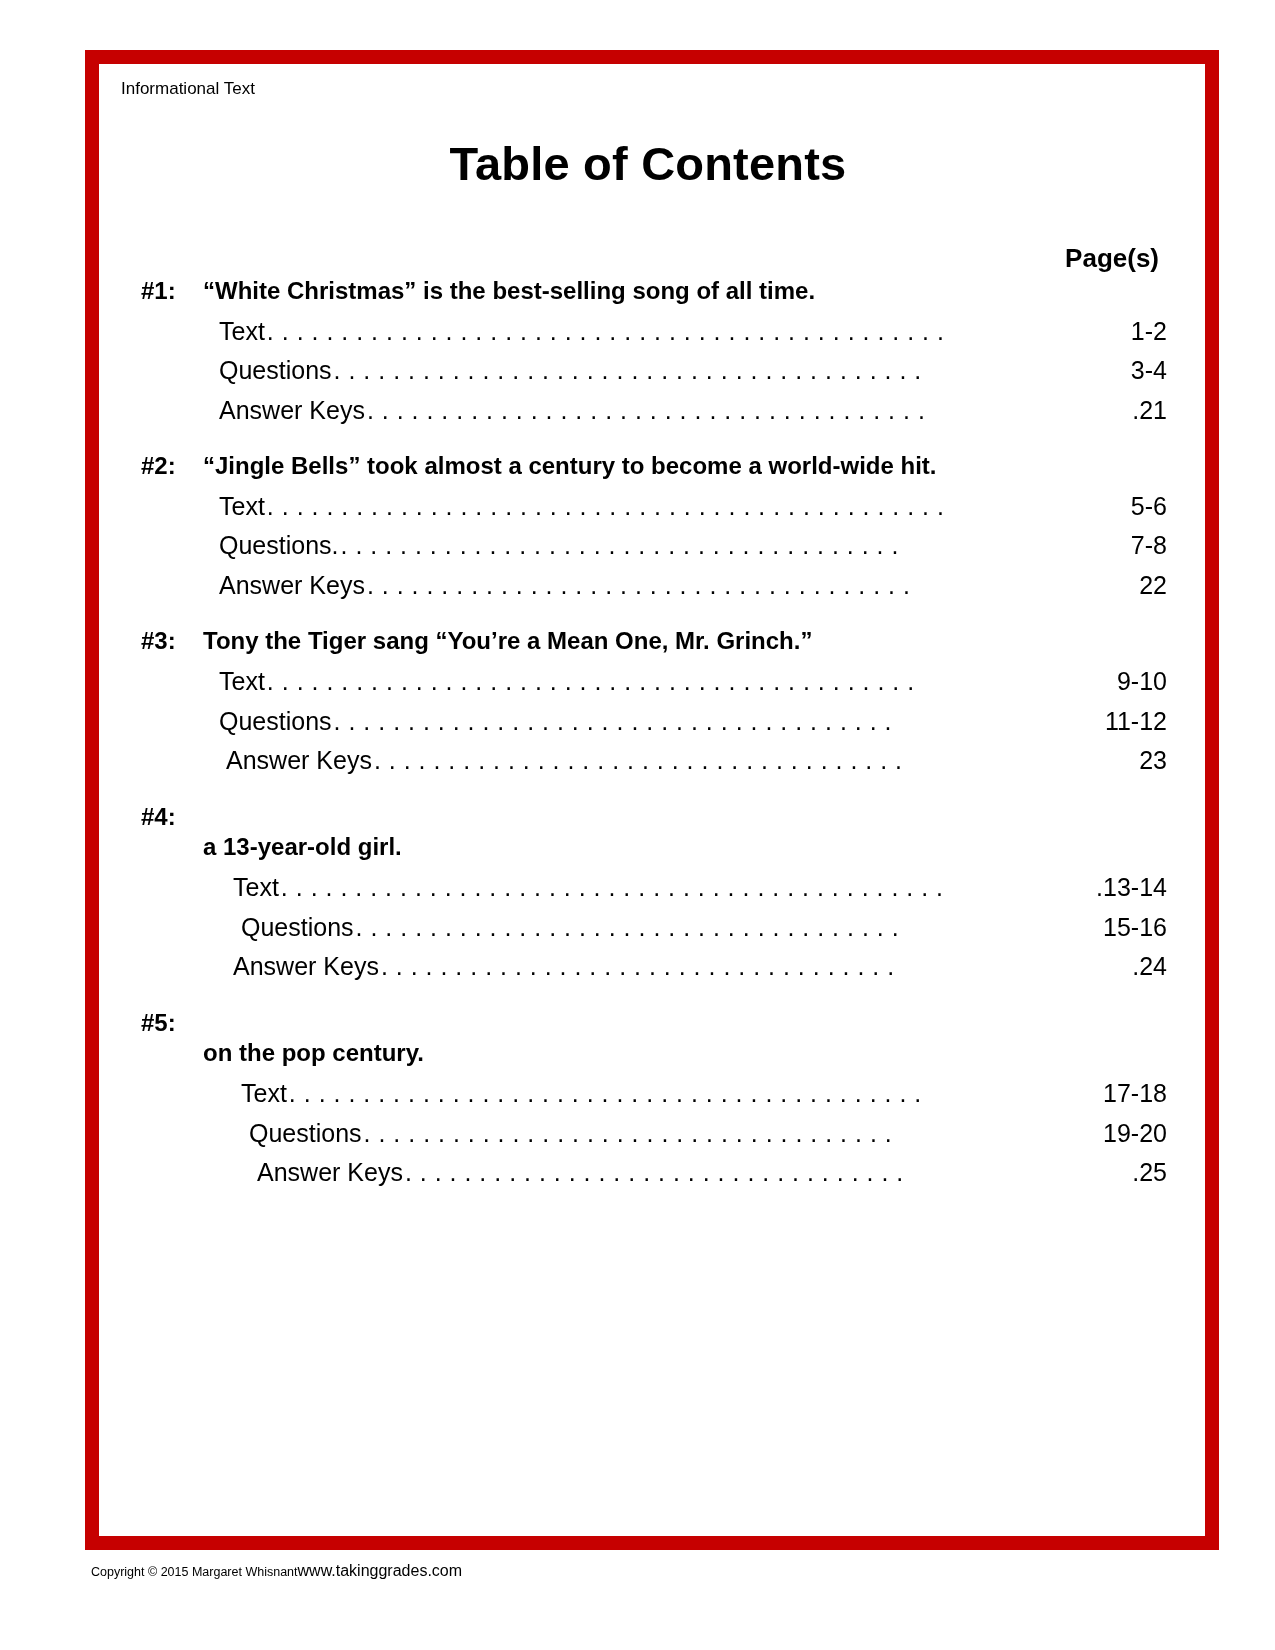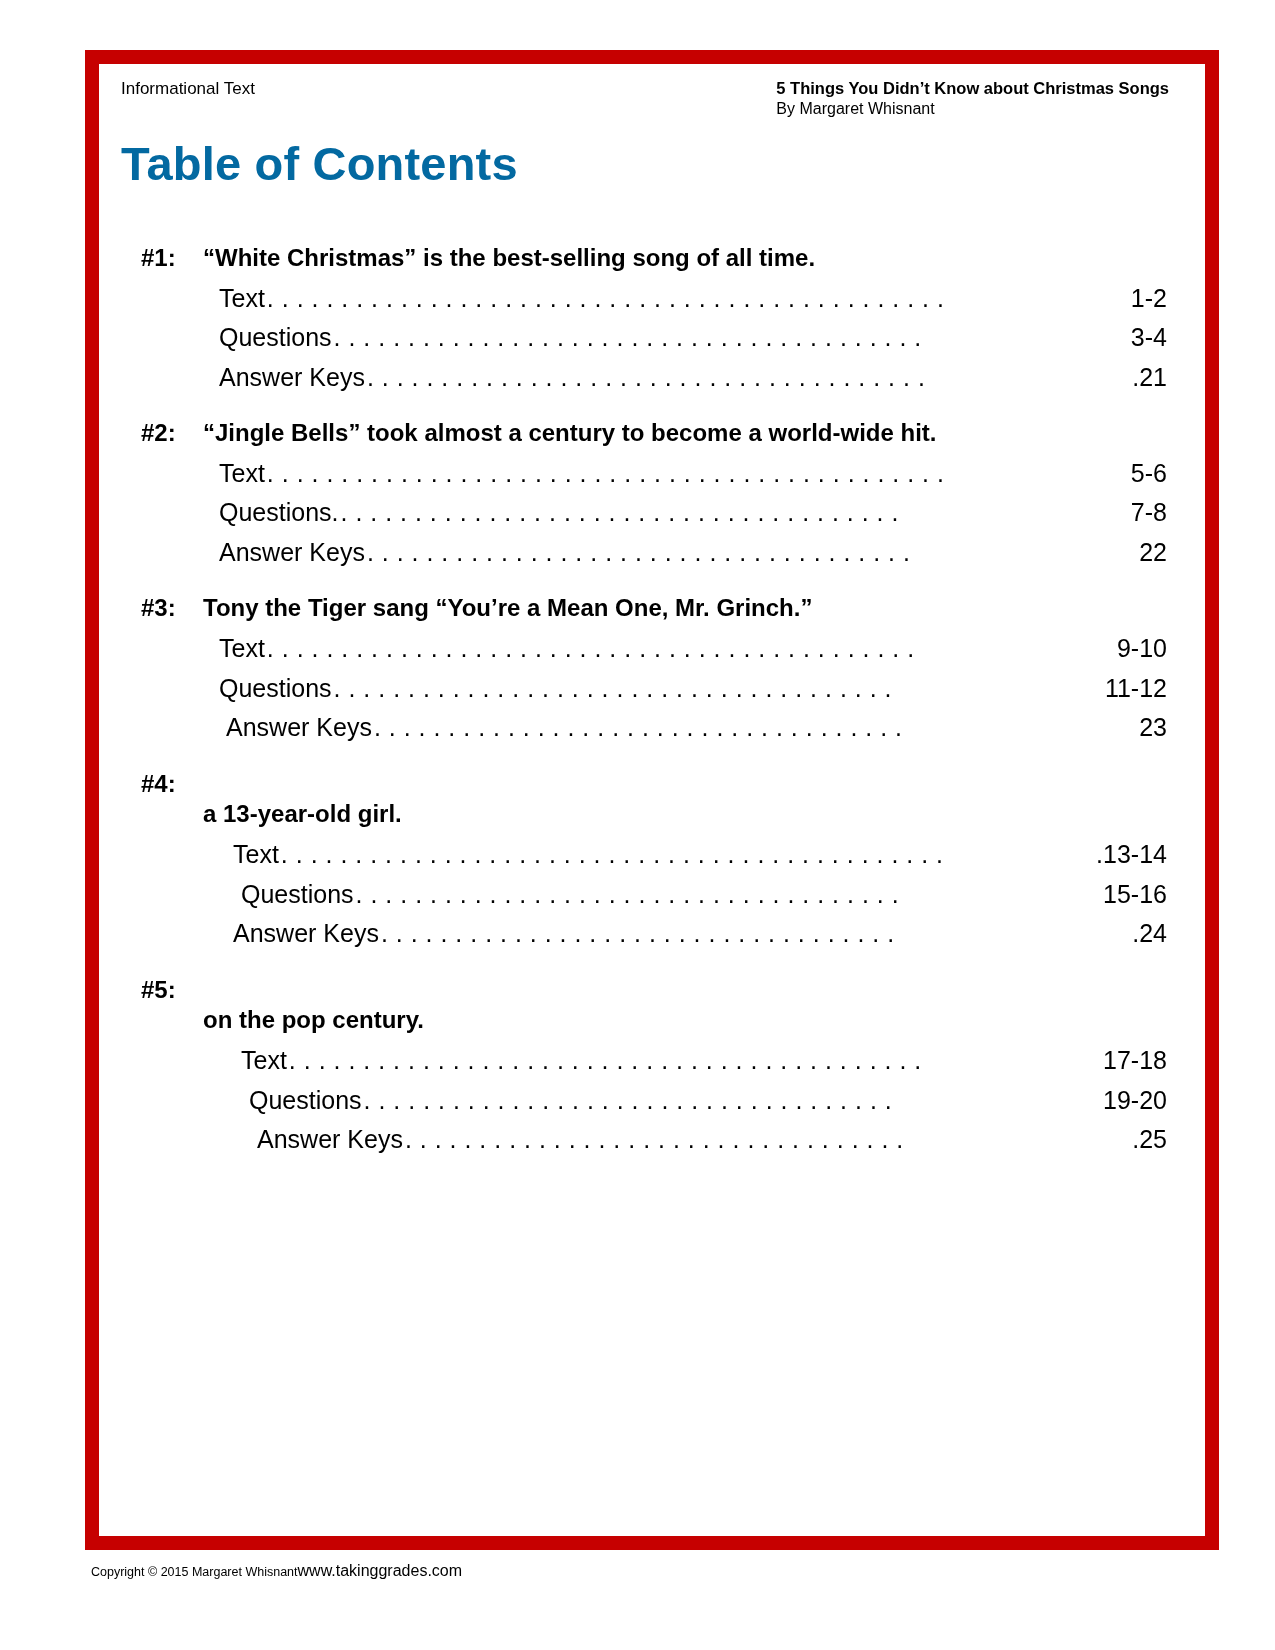--- a/index.html
+++ b/index.html
@@ -182,10 +182,6 @@
 
       <div class="runhead">
         <div class="runhead-left">Informational Text</div>
-        <div class="runhead-right">
-          <div class="runhead-title">5 Things You Didn’t Know about Christmas Songs</div>
-          <div class="runhead-author">By Margaret Whisnant</div>
-        </div>
       </div>
 
       <div class="doc-title">Table of Contents</div>

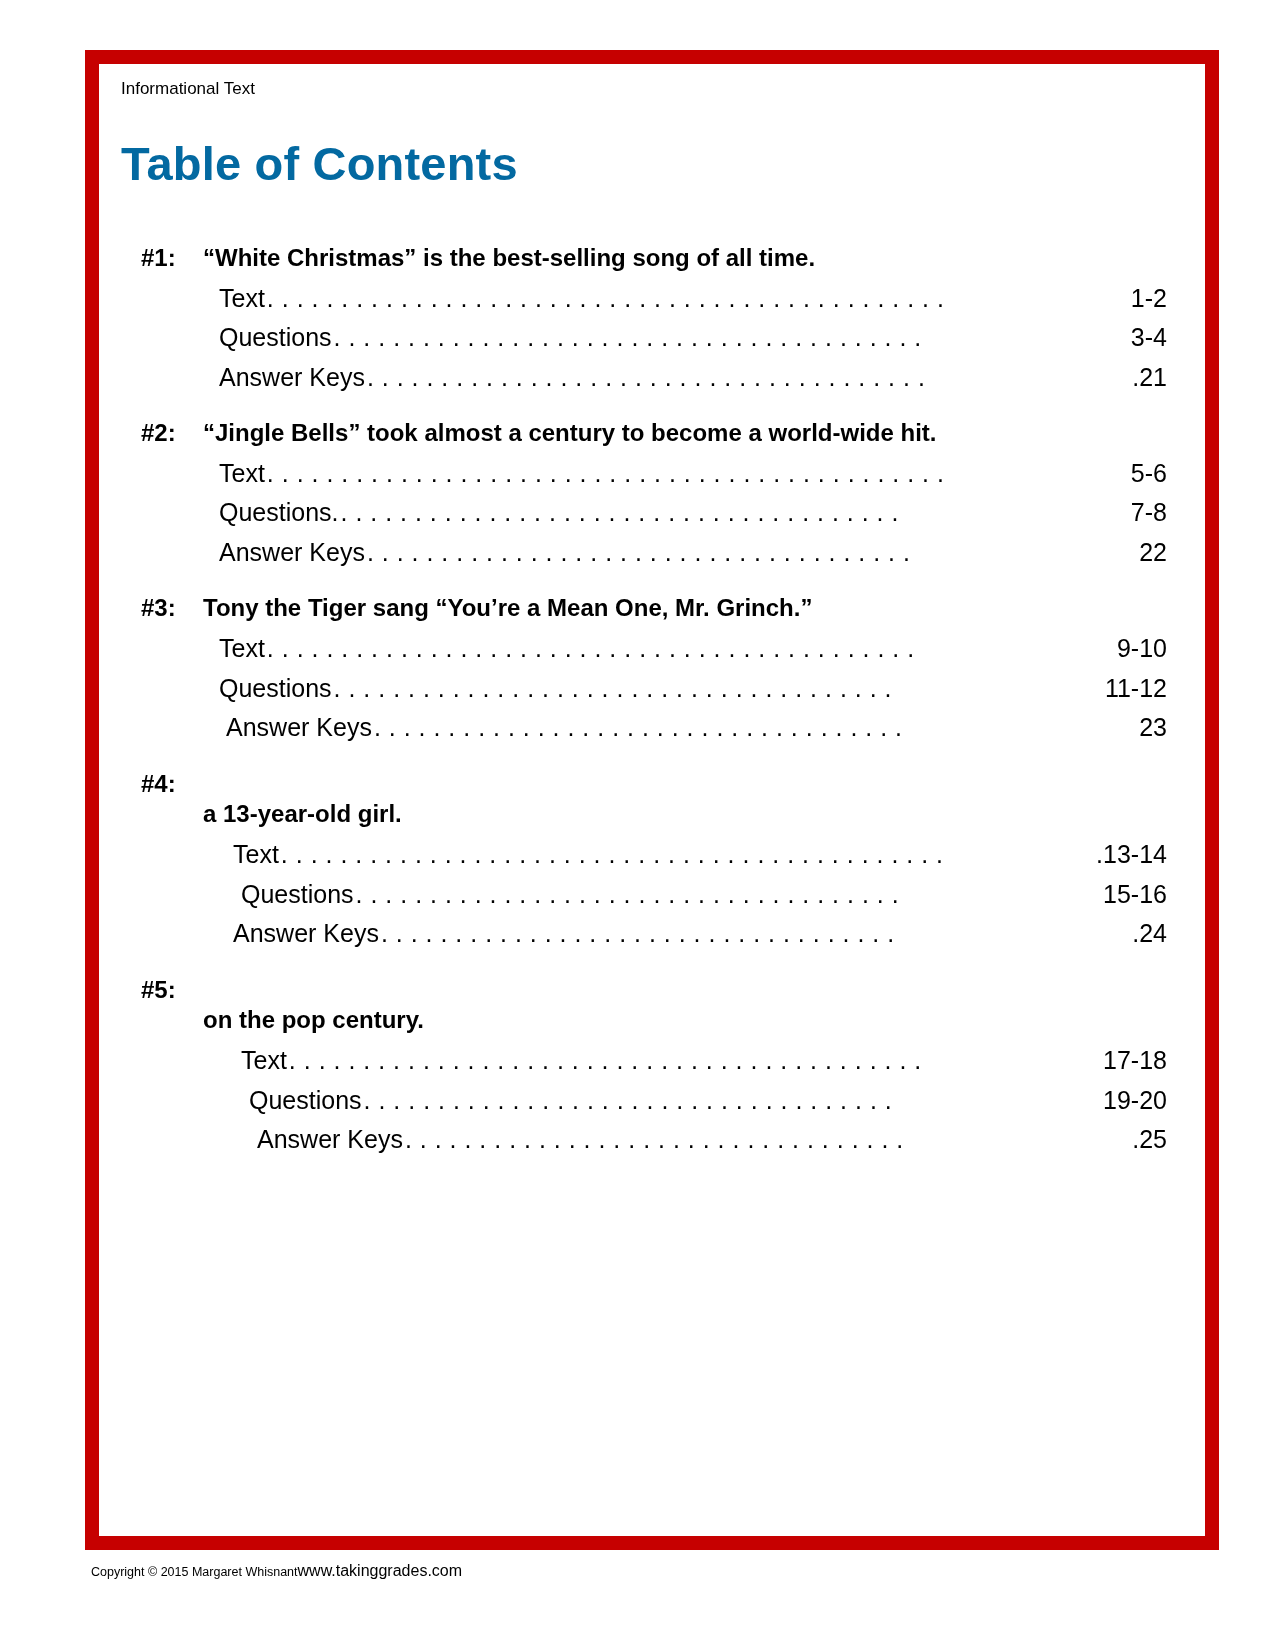--- a/index.html
+++ b/index.html
@@ -72,10 +72,10 @@
 
   
   .doc-title {
-    text-align: left;
+    text-align: center;
     font-size: 47px;
     font-weight: bold;
-    color: #0369a1;
+    color: #000000;
     letter-spacing: 0.2px;
     margin-top: 12px;
   }

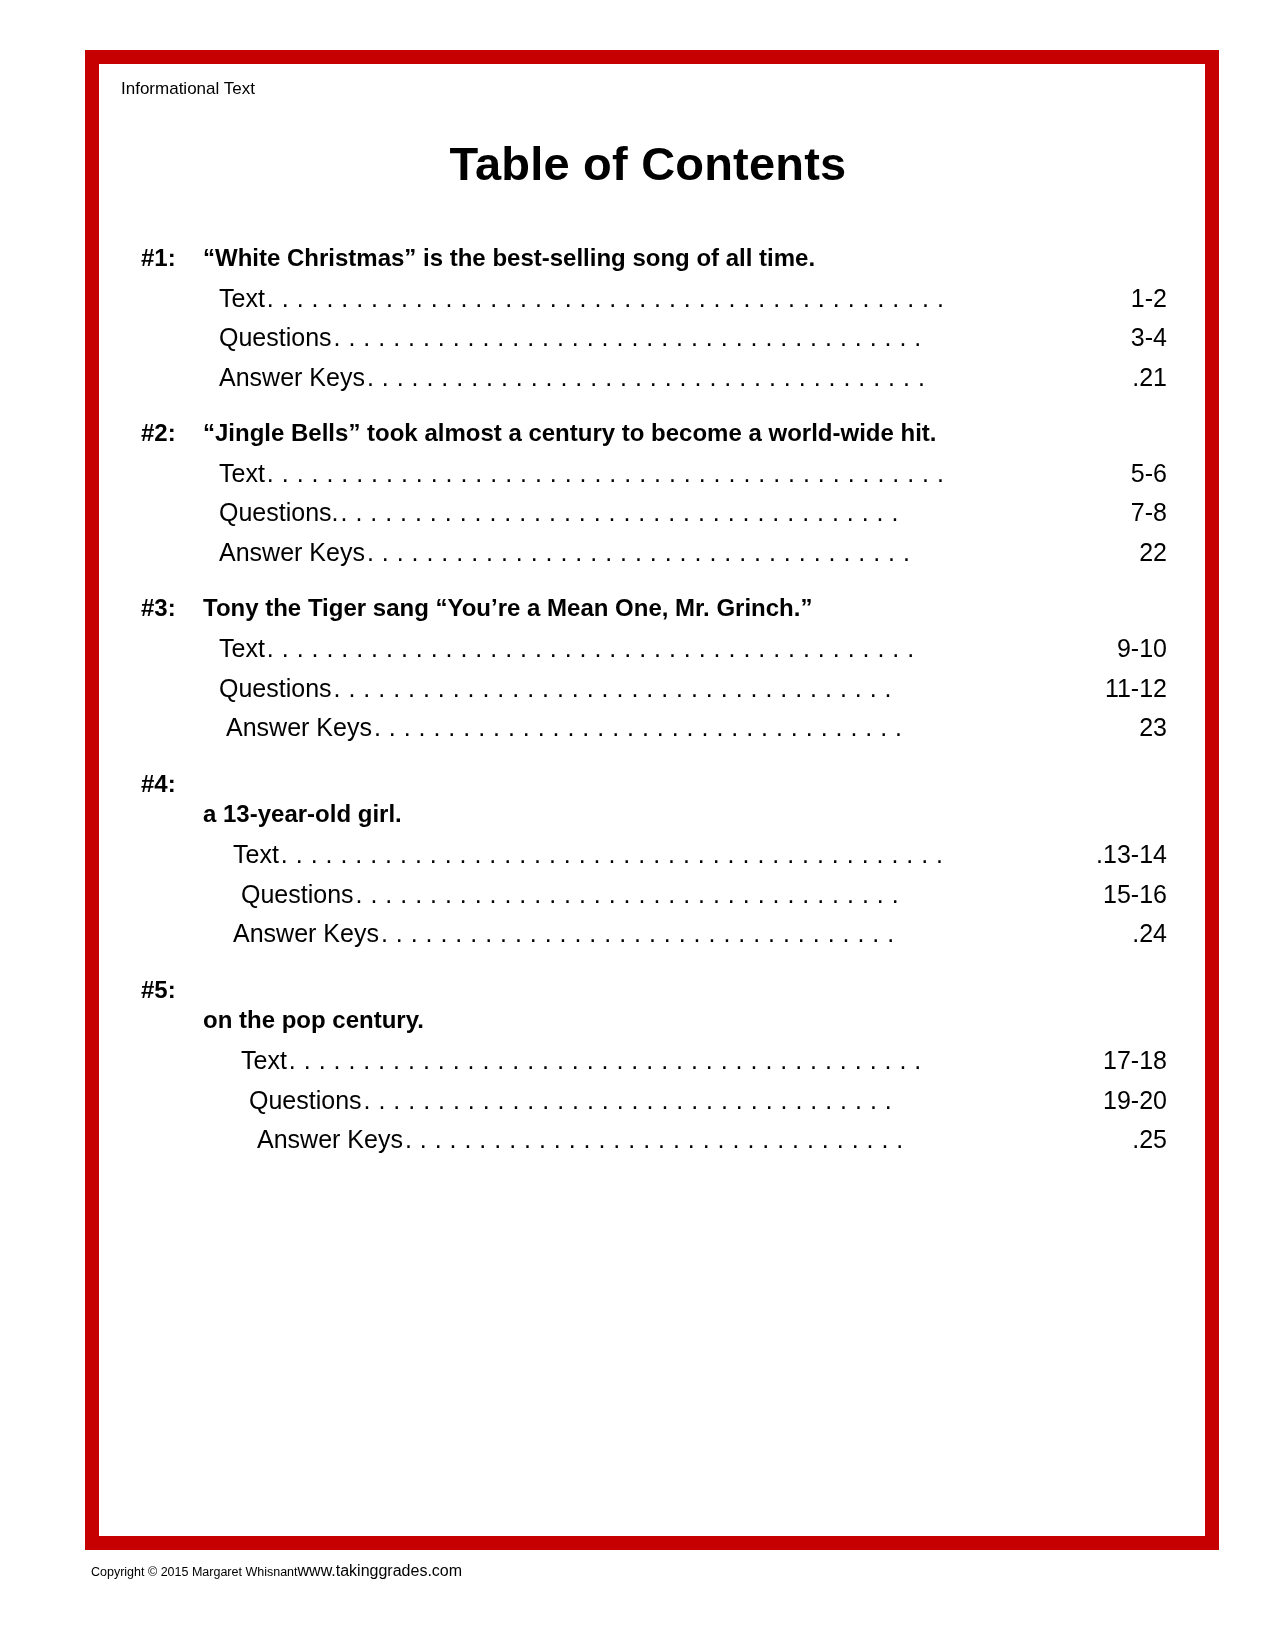--- a/index.html
+++ b/index.html
@@ -188,6 +188,7 @@
 
       <div class="contents">
 
+        <div class="pages-header">Page(s)</div>
 
         <div class="entry">
           <div class="entry-heading">

